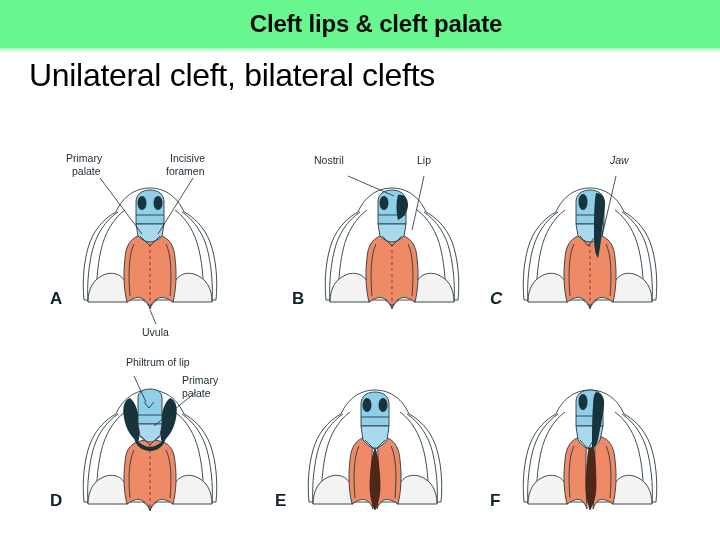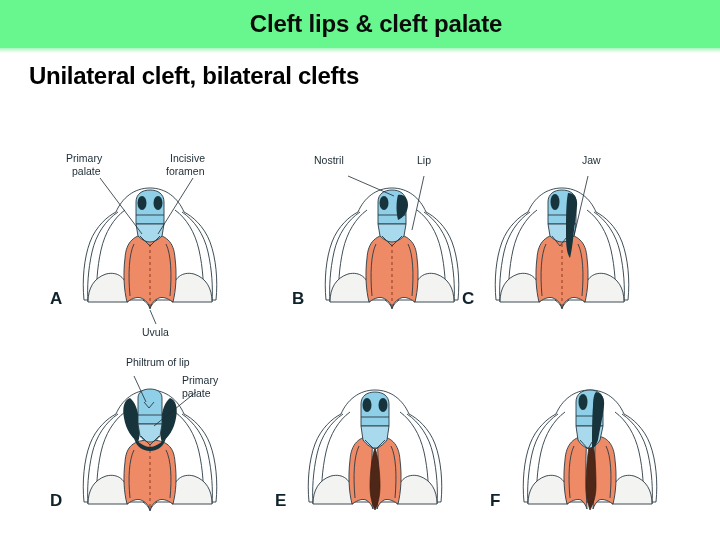--- a/index.html
+++ b/index.html
@@ -32,7 +32,7 @@
   
   .subtitle{
     position:absolute;left:29px;top:63px;width:620px;
-    font-size:24px;font-weight:bold;color:#000;
+    font-size:32px;font-weight:normal;color:#000;
     line-height:25px;
     letter-spacing:-0.3px;
   }

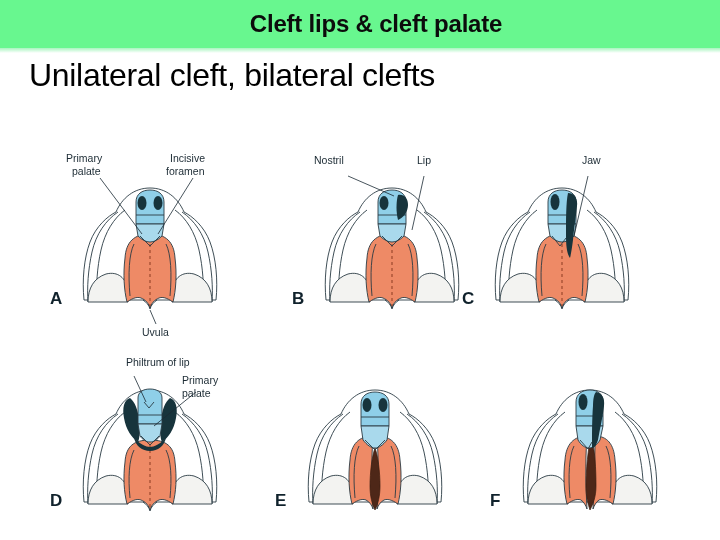--- a/index.html
+++ b/index.html
@@ -47,7 +47,7 @@
 
   .p-a{left:30px;  top:10px;}
   .p-b{left:272px; top:10px;}
-  .p-c{left:442px; top:10px;}
+  .p-c{left:470px; top:10px;font-style:italic;}
   .p-d{left:30px;  top:212px;}
   .p-e{left:255px; top:212px;}
   .p-f{left:470px; top:212px;}

